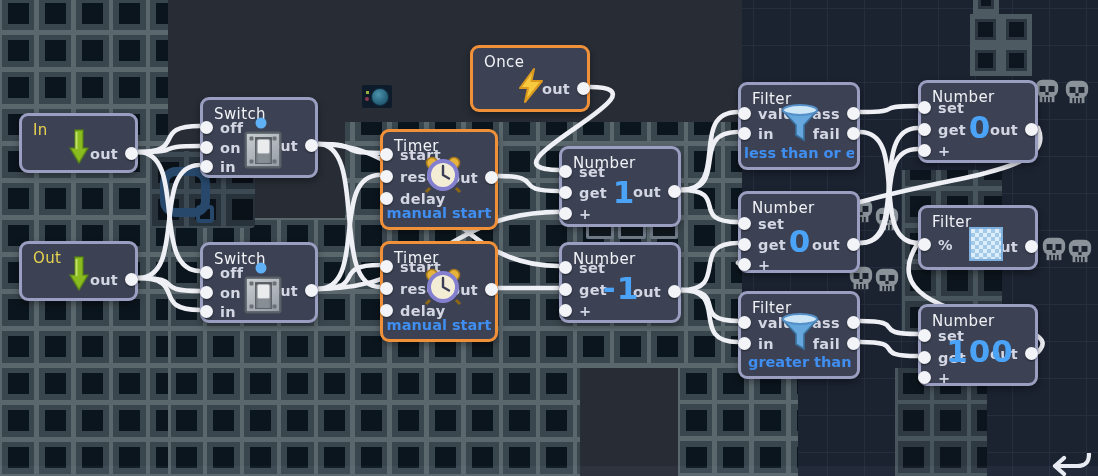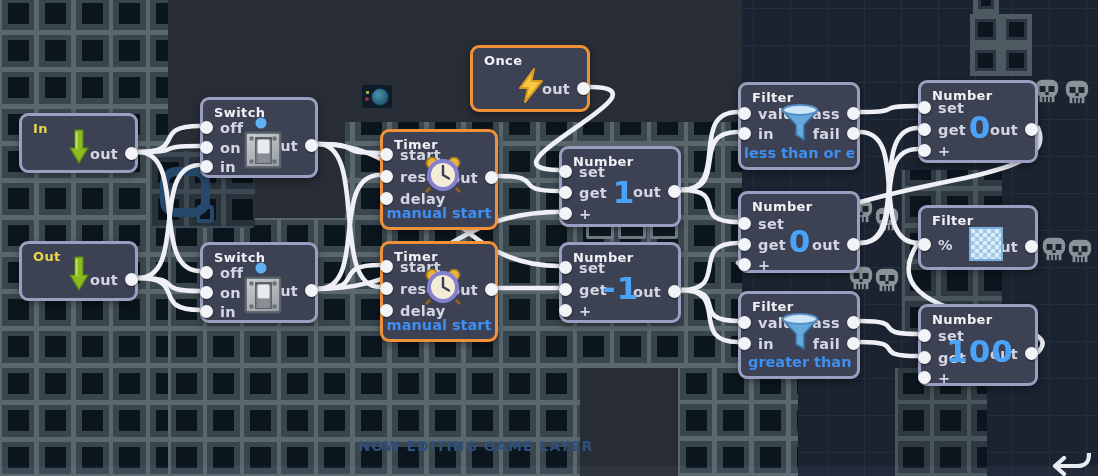--- a/index.html
+++ b/index.html
@@ -41,7 +41,7 @@
   .node{position:absolute;z-index:4;box-sizing:border-box;background:#3c4254;
     border:3px solid #9a9ec0;border-radius:9px;box-shadow:0 3px 7px rgba(0,0,0,.35);}
   .node.orange{border-color:#f0913a;}
-  .node-title{position:absolute;top:5px;left:11px;font-size:13px;font-weight:bold;
+  .node-title{position:absolute;top:5px;left:11px;font-size:15px;font-weight:normal;
     color:#f1f2f6;letter-spacing:.4px;white-space:nowrap;}
   .node-title.yellow{color:#e9d44f;}
   .port{position:absolute;height:18px;line-height:18px;}

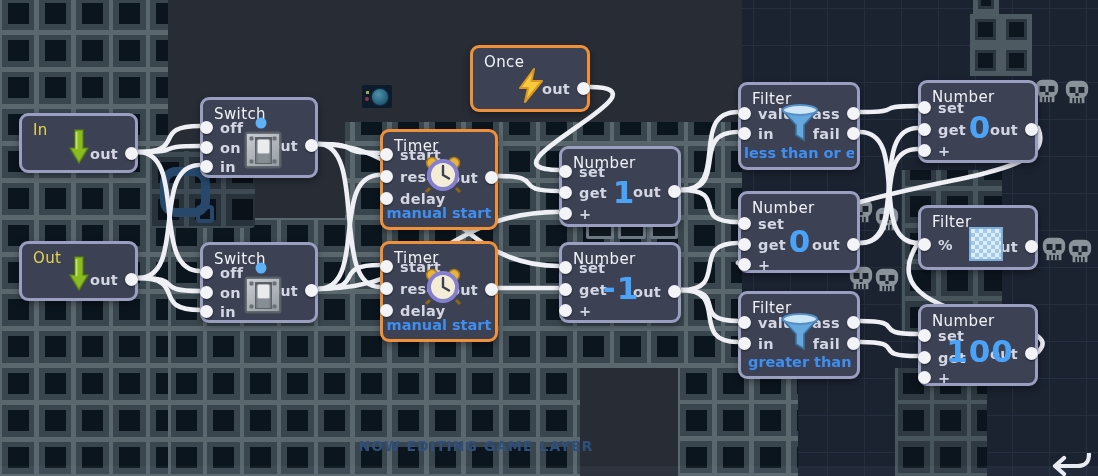--- a/index.html
+++ b/index.html
@@ -497,7 +497,6 @@
       </div>
     </div>
 
-  <div id="status">NOW EDITING GAME LAYER</div>
 </div>
 
 </body></html>

